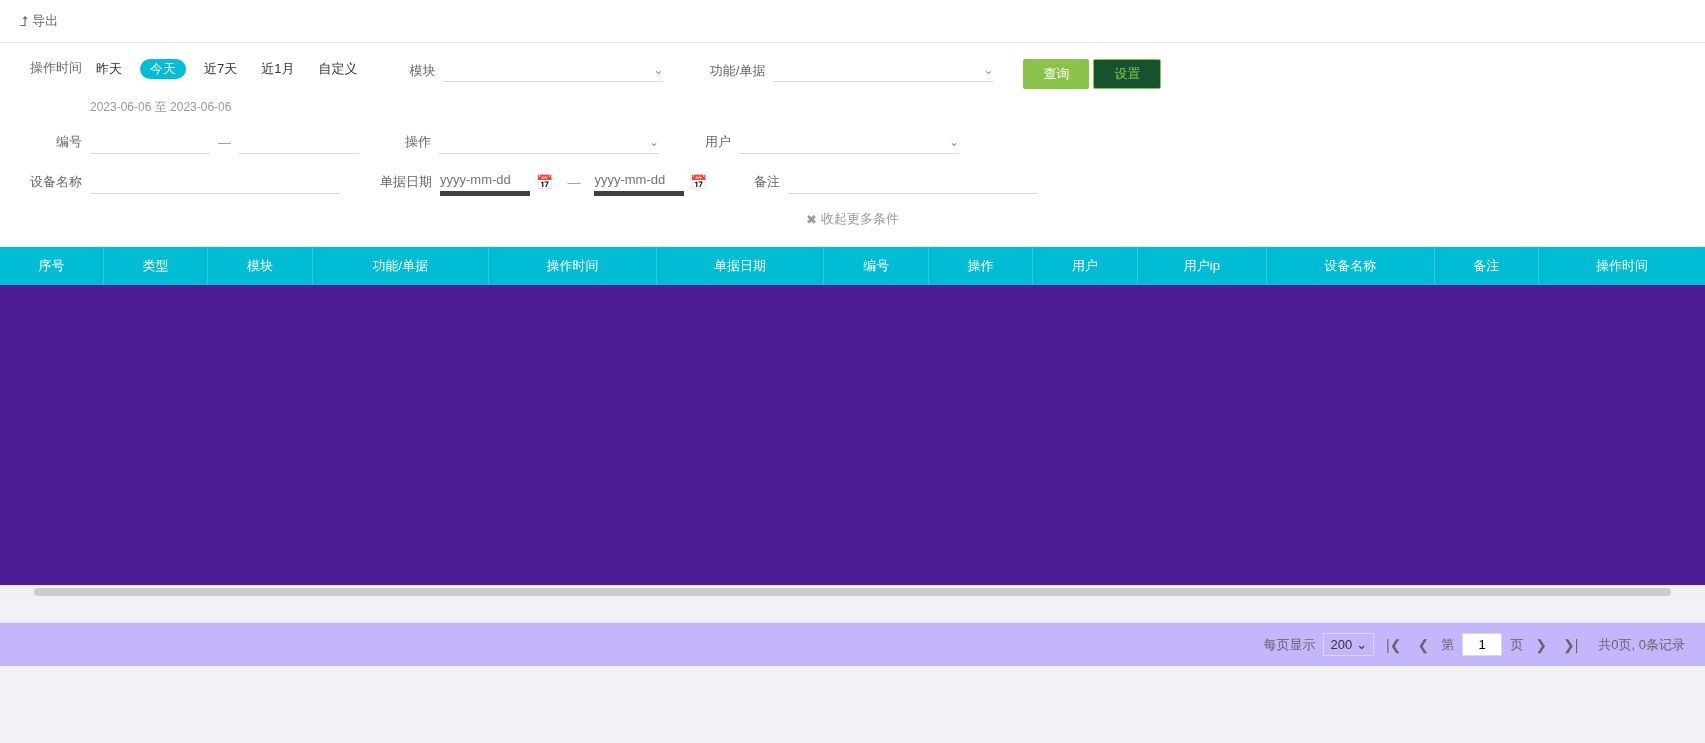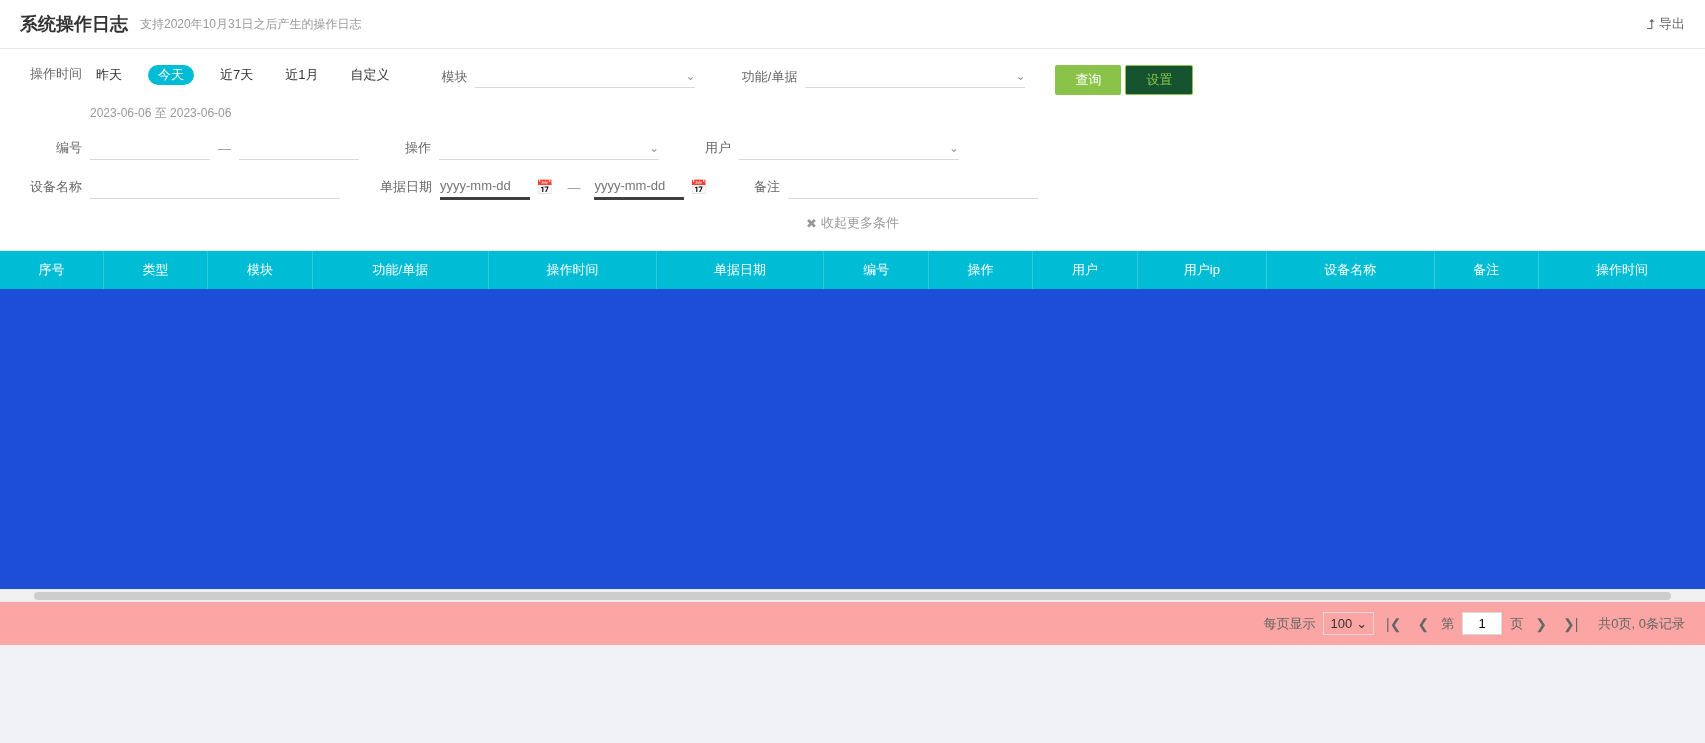--- a/index.html
+++ b/index.html
@@ -298,10 +298,6 @@
 <div class="main-layout">
 
   <div class="page-header">
-    <div style="display:flex;align-items:center;">
-      <span class="page-title">系统操作日志</span>
-      <span class="page-subtitle">支持2020年10月31日之后产生的操作日志</span>
-    </div>
     <button class="export-btn">
       <span style="font-size:14px;">⮥</span>
       <span>导出</span>

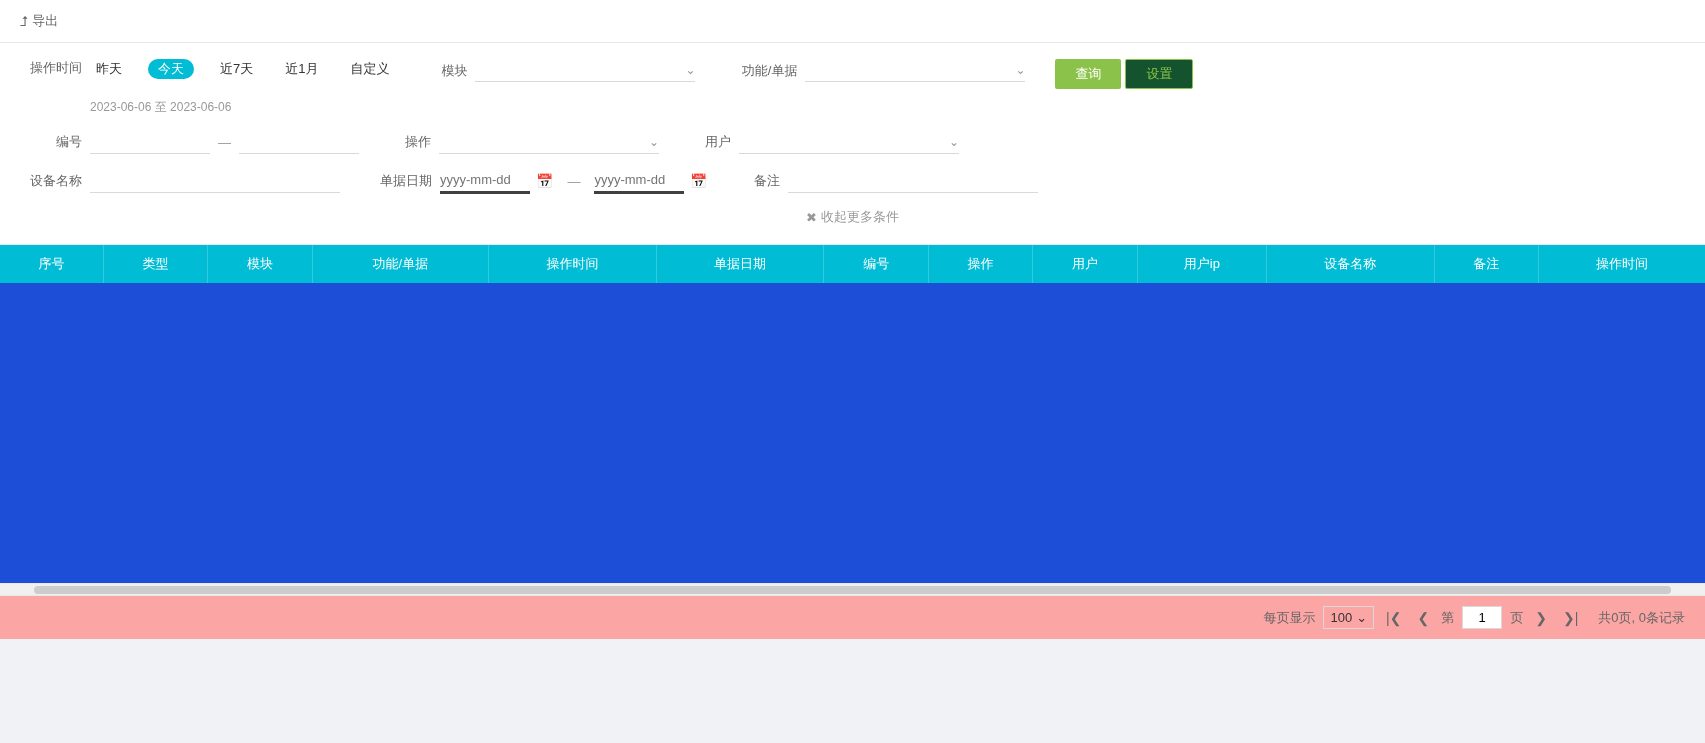--- a/index.html
+++ b/index.html
@@ -58,7 +58,7 @@
     .time-btns {
       display: flex;
       align-items: center;
-      gap: 20px;
+      gap: 12px;
     }
     .time-btn {
       padding: 1px 6px;

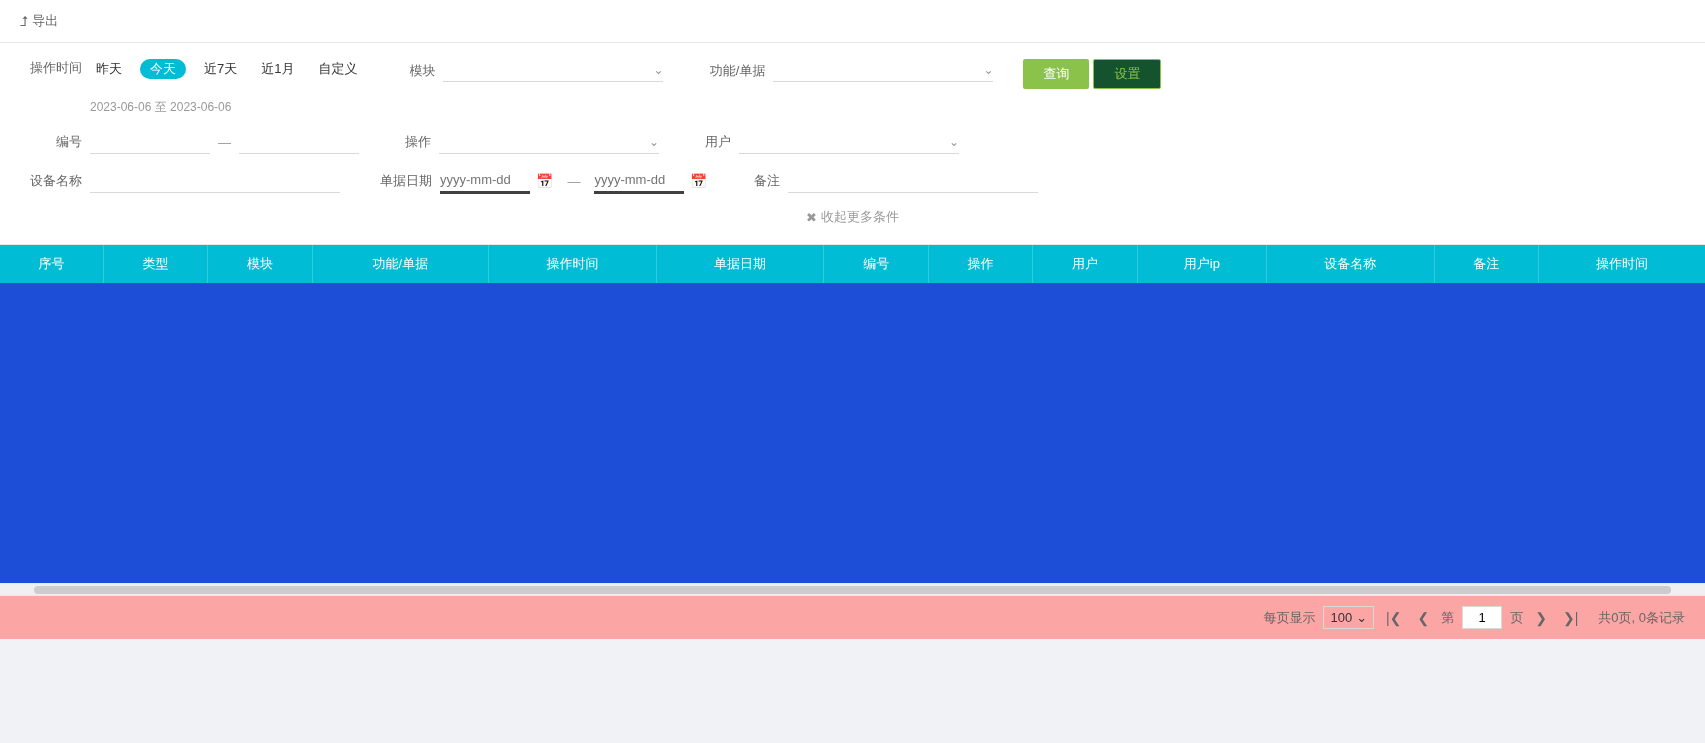--- a/index.html
+++ b/index.html
@@ -261,7 +261,7 @@
     }
     .date-input {
       border: none;
-      border-bottom: 3px solid #404040;
+      border-bottom: 5px solid #404040;
       outline: none;
       padding: 4px 0;
       font-size: 13px;

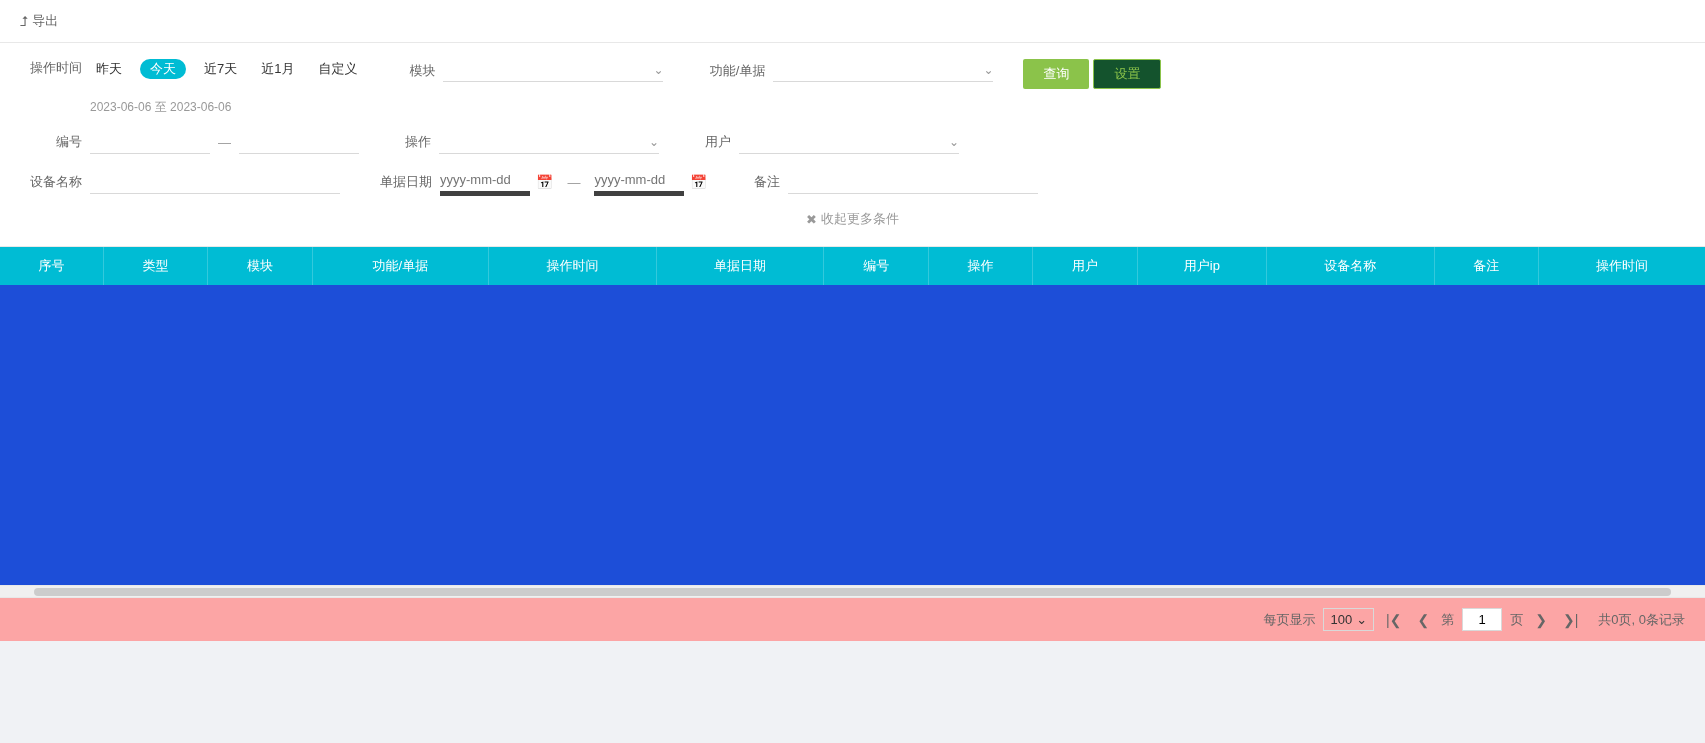--- a/index.html
+++ b/index.html
@@ -164,7 +164,7 @@
 
     
     .table-container {
-      background: #1d4ed8;
+      background: #4c1d95;
       margin-top: 0;
       overflow-x: auto;
     }

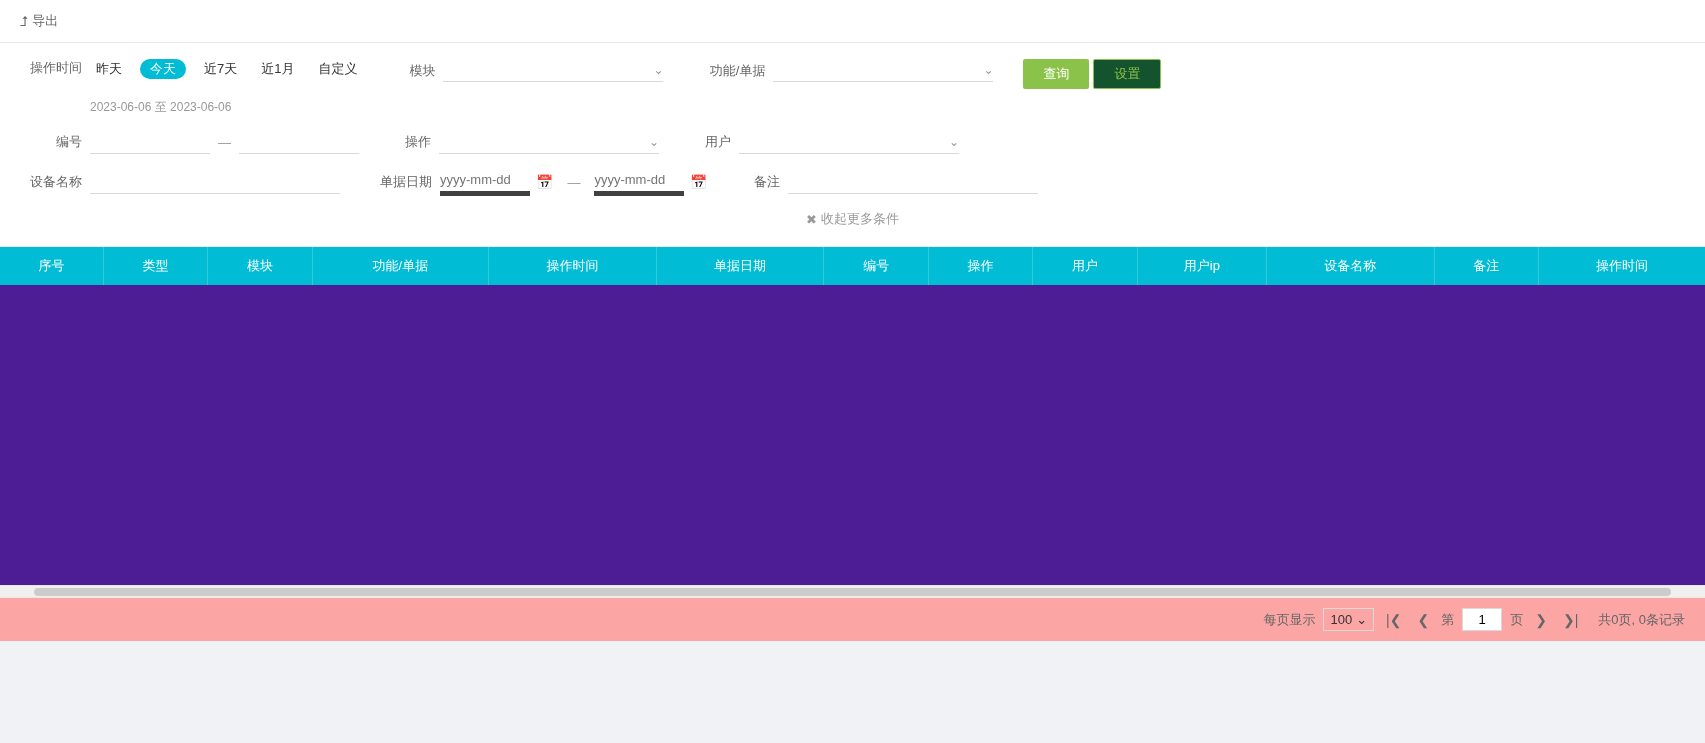--- a/index.html
+++ b/index.html
@@ -191,13 +191,14 @@
 
     
     .table-footer {
-      background: #fca5a5;
+      background: #c4b5fd;
       border-top: 1px solid #e8e8e8;
       padding: 10px 20px;
       display: flex;
       align-items: center;
       justify-content: flex-end;
       gap: 8px;
+      margin-top: 25px;
     }
     .footer-label {
       color: #666;

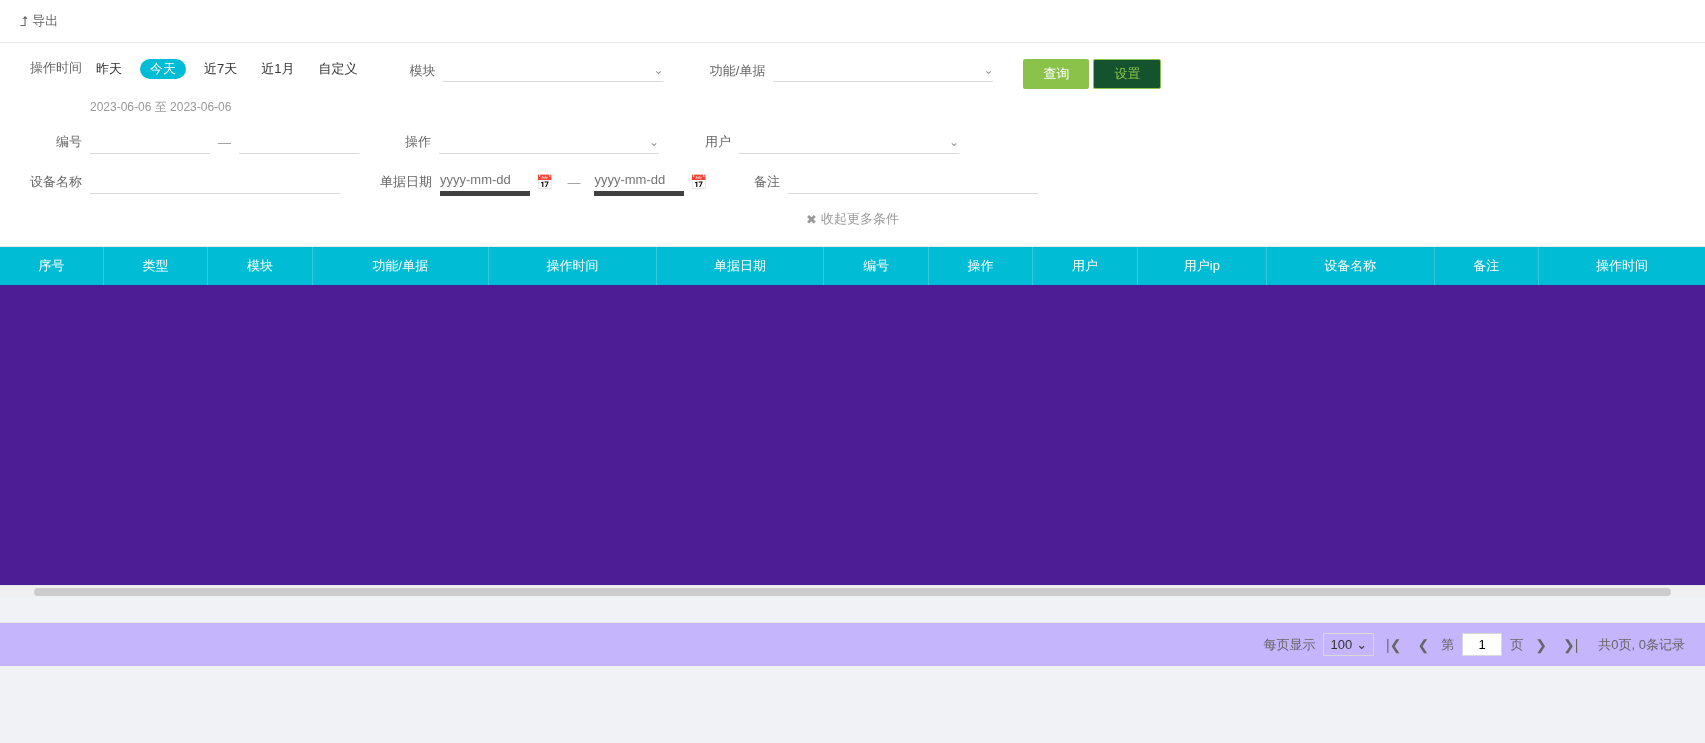--- a/index.html
+++ b/index.html
@@ -435,7 +435,7 @@
     <div class="table-footer">
       <span class="footer-label">每页显示</span>
       <div class="footer-select">
-        <span>100</span>
+        <span>200</span>
         <span>⌄</span>
       </div>
 

